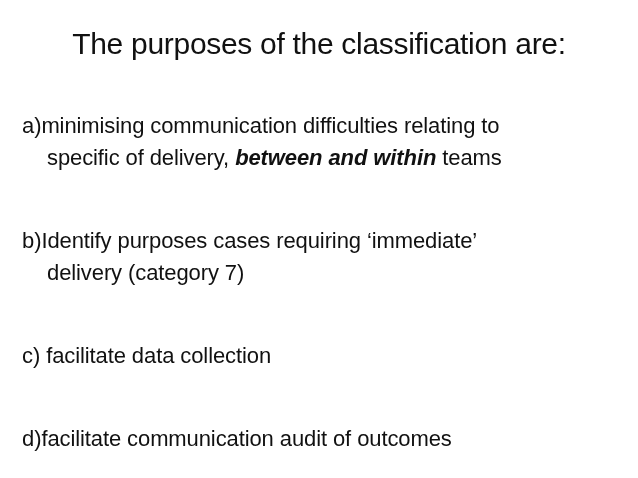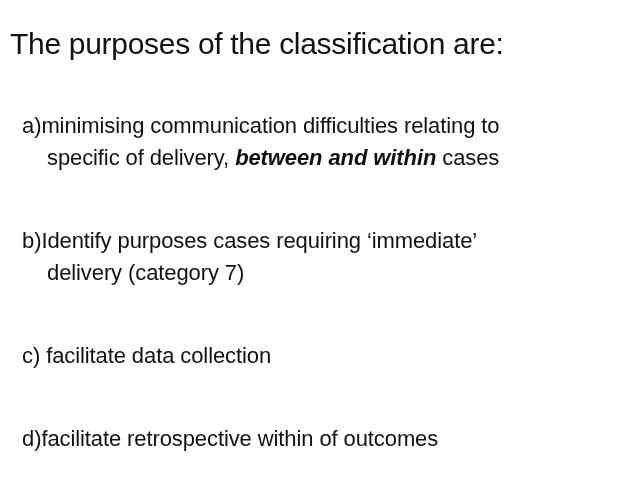--- a/index.html
+++ b/index.html
@@ -20,6 +20,7 @@
     font-size: 30px;
     line-height: 36px;
     font-weight: 400;
+    text-align: center;
     letter-spacing: -0.3px;
     white-space: nowrap;
   }

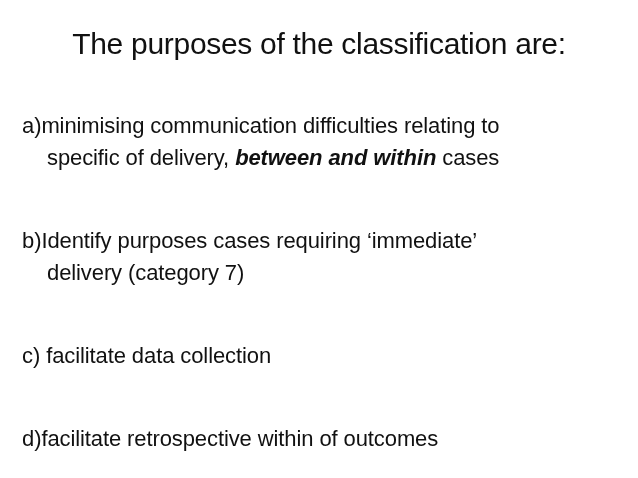--- a/index.html
+++ b/index.html
@@ -50,7 +50,7 @@
   <div class="bullet-list">
 
     <p class="slide-item"><span>a)</span><span>minimising communication difficulties relating to</span><br>
-      <span>specific of delivery, </span><em>between and within</em><span> cases</span>
+      <span>specific of delivery, </span><em>between and within</em><span> teams</span>
     </p>
 
     <p class="slide-item"><span>b)</span><span>Identify purposes cases requiring ‘immediate’</span><br>

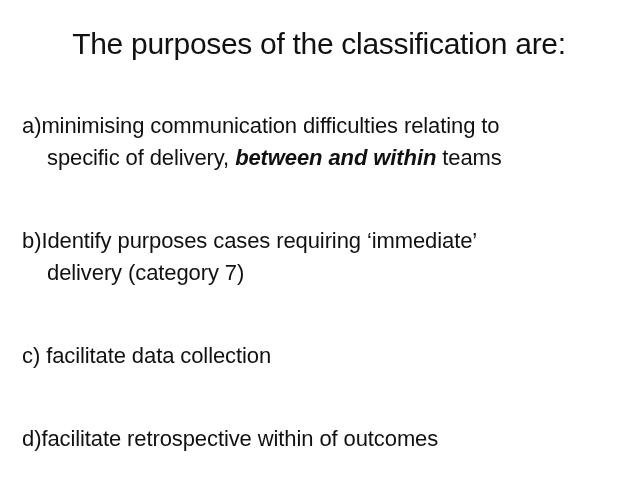--- a/index.html
+++ b/index.html
@@ -59,7 +59,7 @@
 
     <p class="slide-item"><span>c)</span><span> facilitate data collection</span></p>
 
-    <p class="slide-item"><span>d)</span><span>facilitate retrospective within of outcomes</span></p>
+    <p class="slide-item"><span>d)</span><span>facilitate communication audit of outcomes</span></p>
 
   </div>
 </div>

